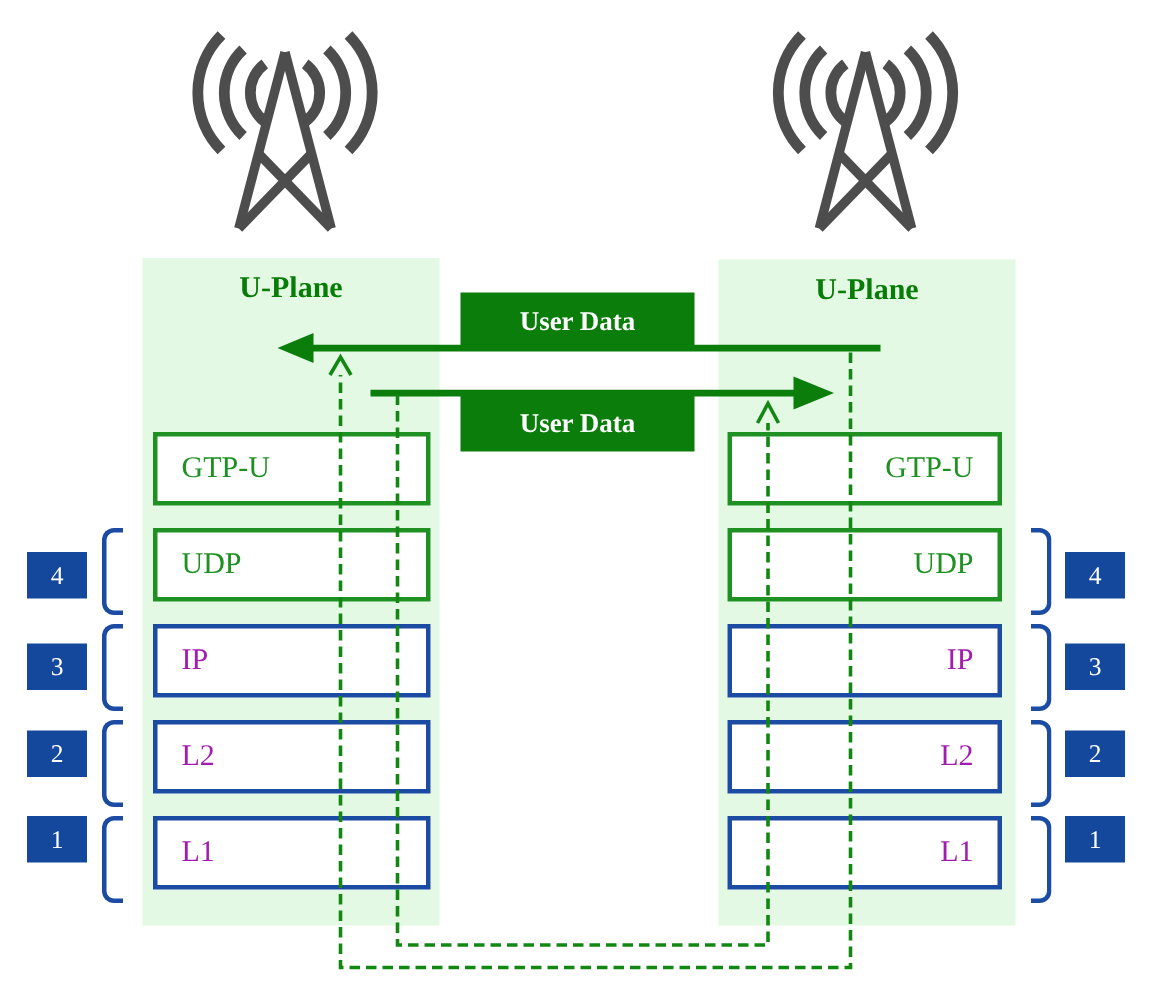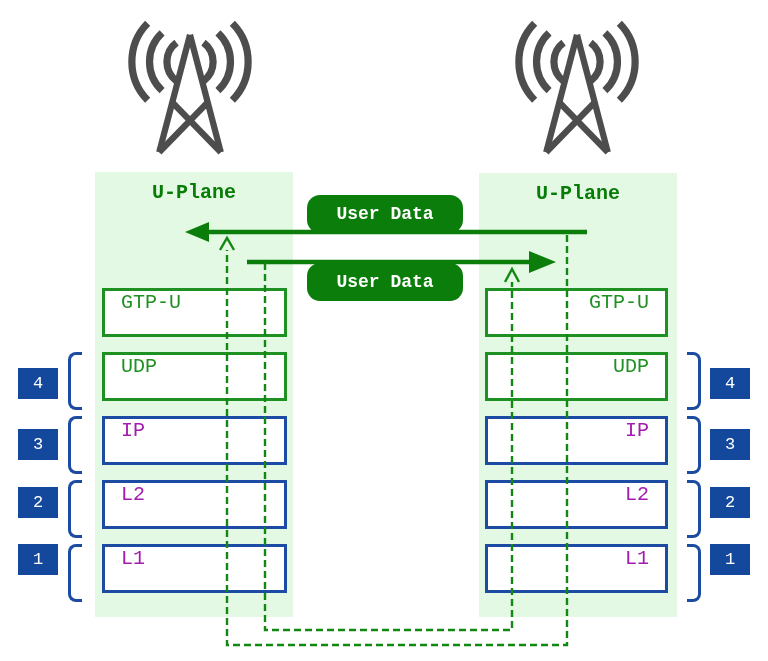--- a/index.html
+++ b/index.html
@@ -6,7 +6,7 @@
   .canvas {
     position:relative; width:768px; height:661px; overflow:hidden;
     background:#ffffff;
-    font-family:Liberation Mono, monospace;
+    font-family:Liberation Serif, serif;
   }
   .antenna { position:absolute; top:6px; }
   .panel { position:absolute; background:#e3f9e3; }

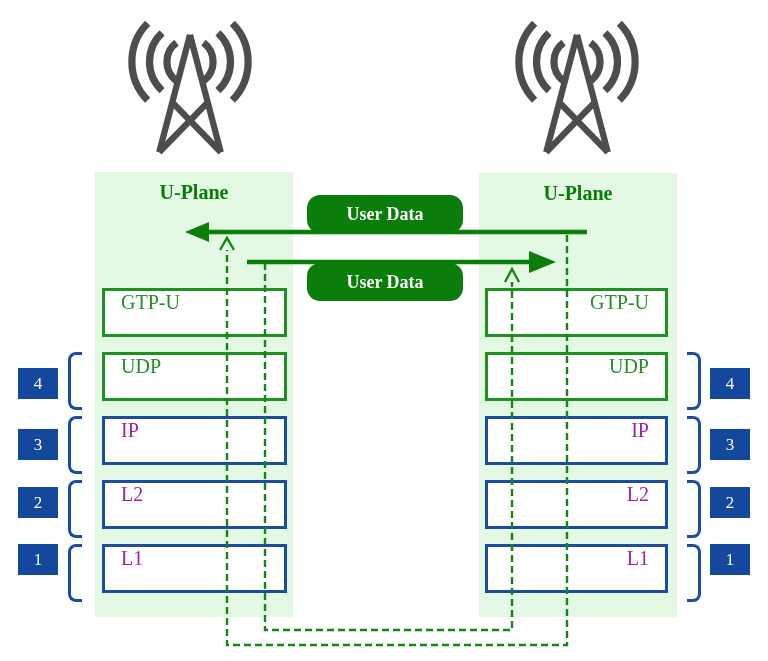--- a/index.html
+++ b/index.html
@@ -28,7 +28,7 @@
   .user-data-bar {
     position:absolute; left:307px; width:156px; height:38px;
     background:#0b7d0b; color:#ffffff; font-weight:bold; font-size:18px;
-    display:flex; align-items:center; justify-content:center; z-index:3;border-radius:13px;
+    display:flex; align-items:center; justify-content:center; z-index:3;
   }
   .badge {
     position:absolute; width:40px; height:31px; background:#14489d;

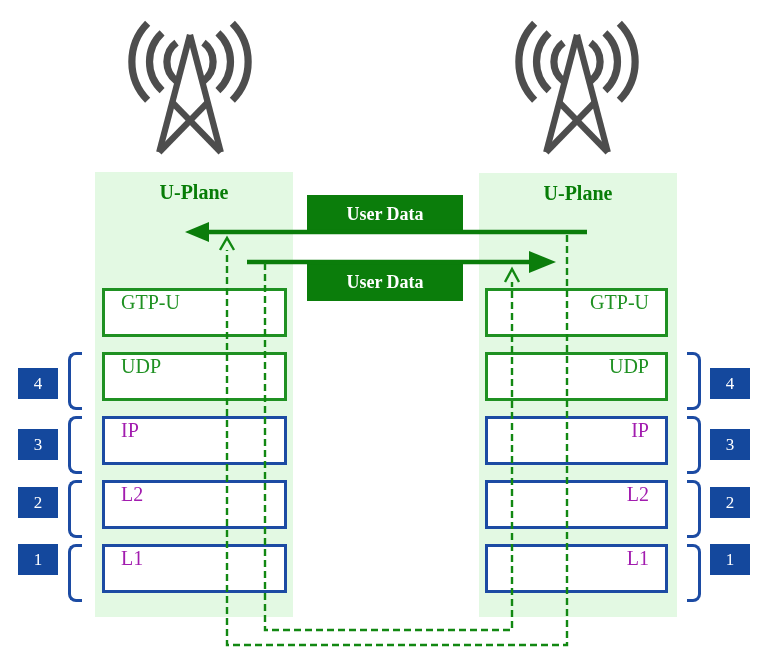--- a/index.html
+++ b/index.html
@@ -18,7 +18,7 @@
   }
   .layer-box {
     position:absolute; width:185px; height:49px; background:#ffffff;
-    box-sizing:border-box; border:3px solid; display:flex; align-items:flex-start;
+    box-sizing:border-box; border:3px solid; display:flex; align-items:center;
     font-size:20px; z-index:2;
   }
   .col-left  { left:102px; padding-left:16px; }

